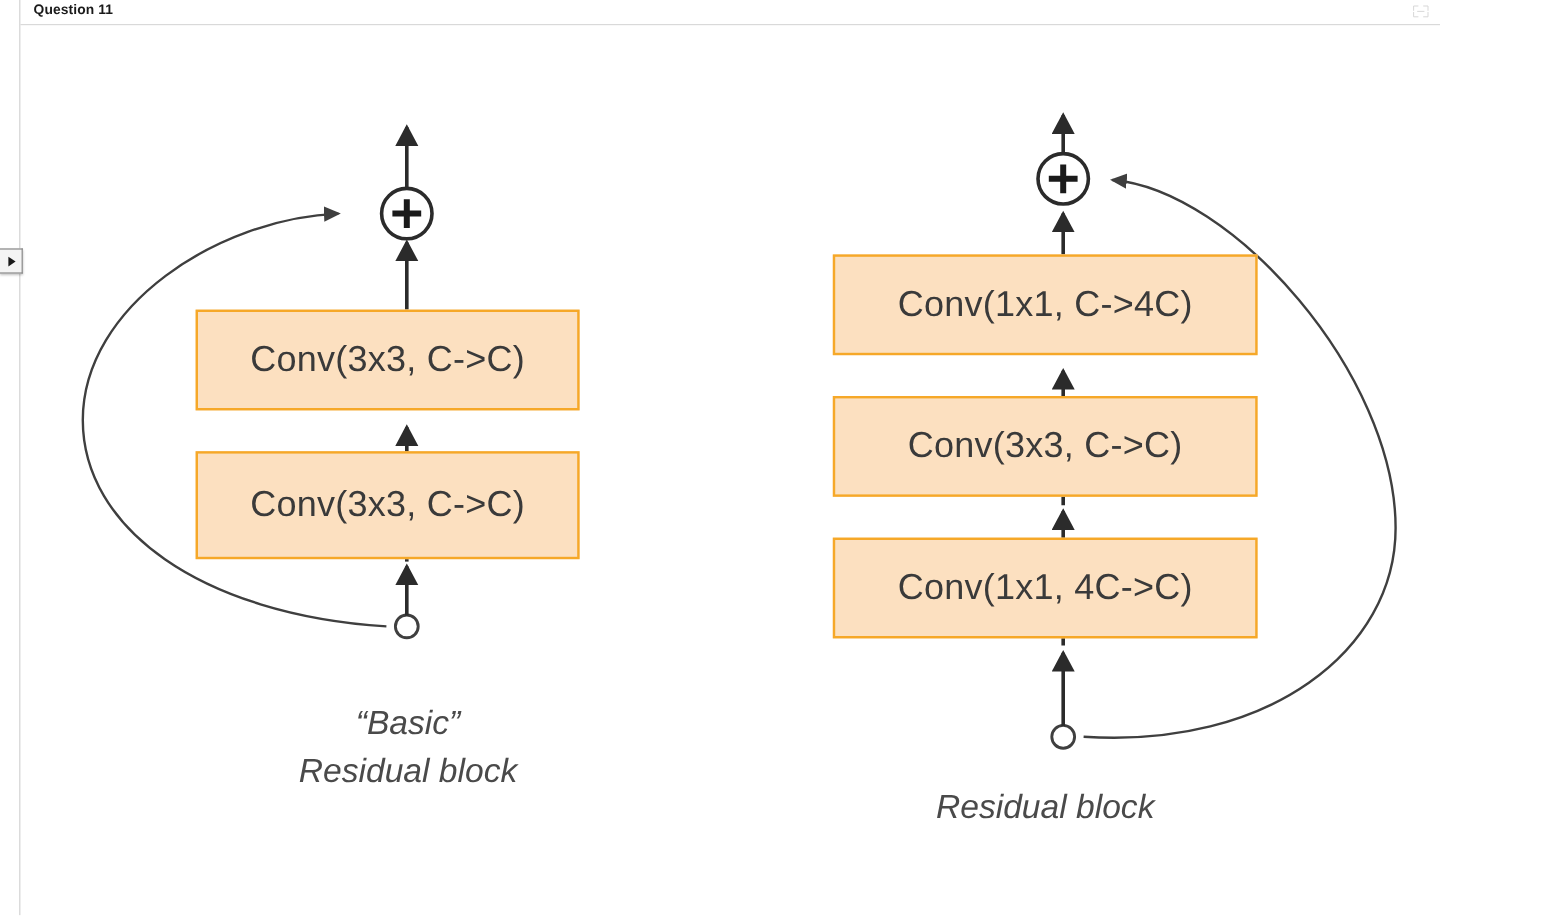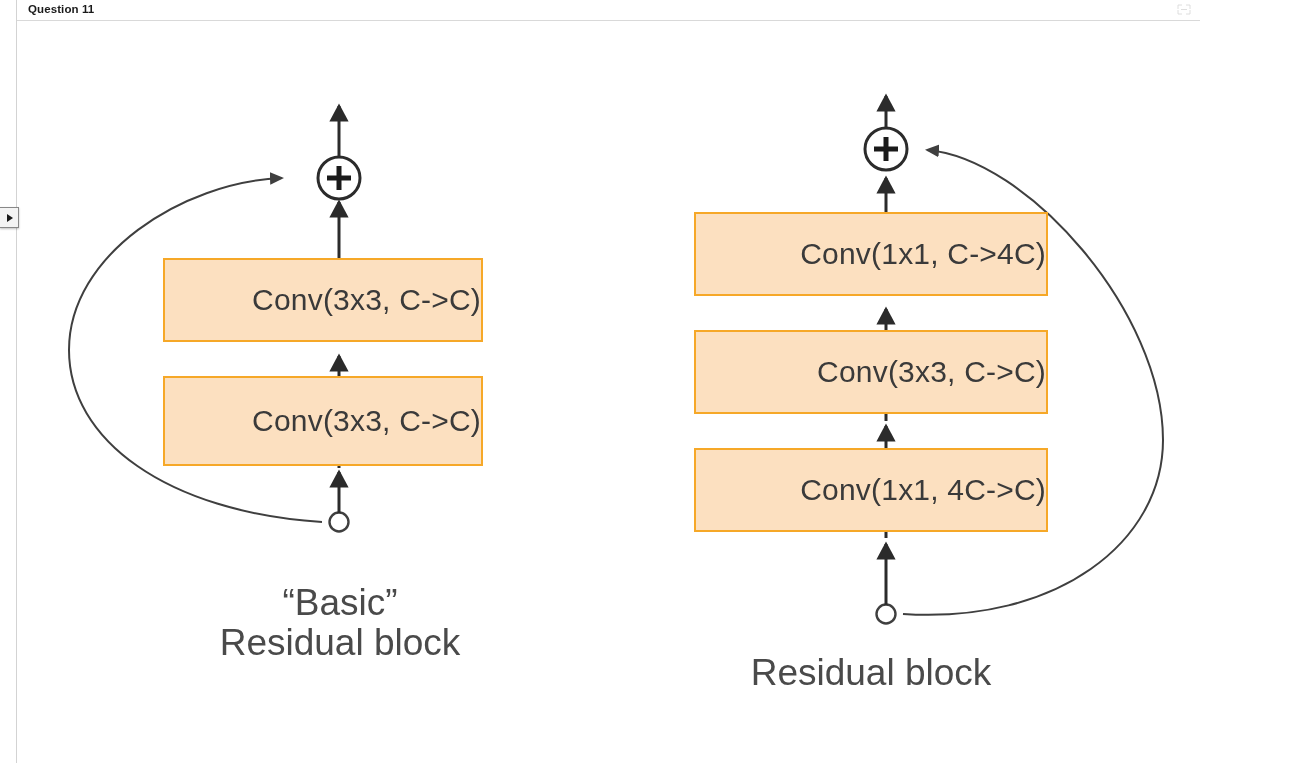--- a/index.html
+++ b/index.html
@@ -102,7 +102,7 @@
     border: 2px solid #f6a828;
     display: flex;
     align-items: center;
-    justify-content: flex-end;
+    justify-content: center;
     color: #3a3a3a;
     font-size: 30px;
     letter-spacing: .2px;

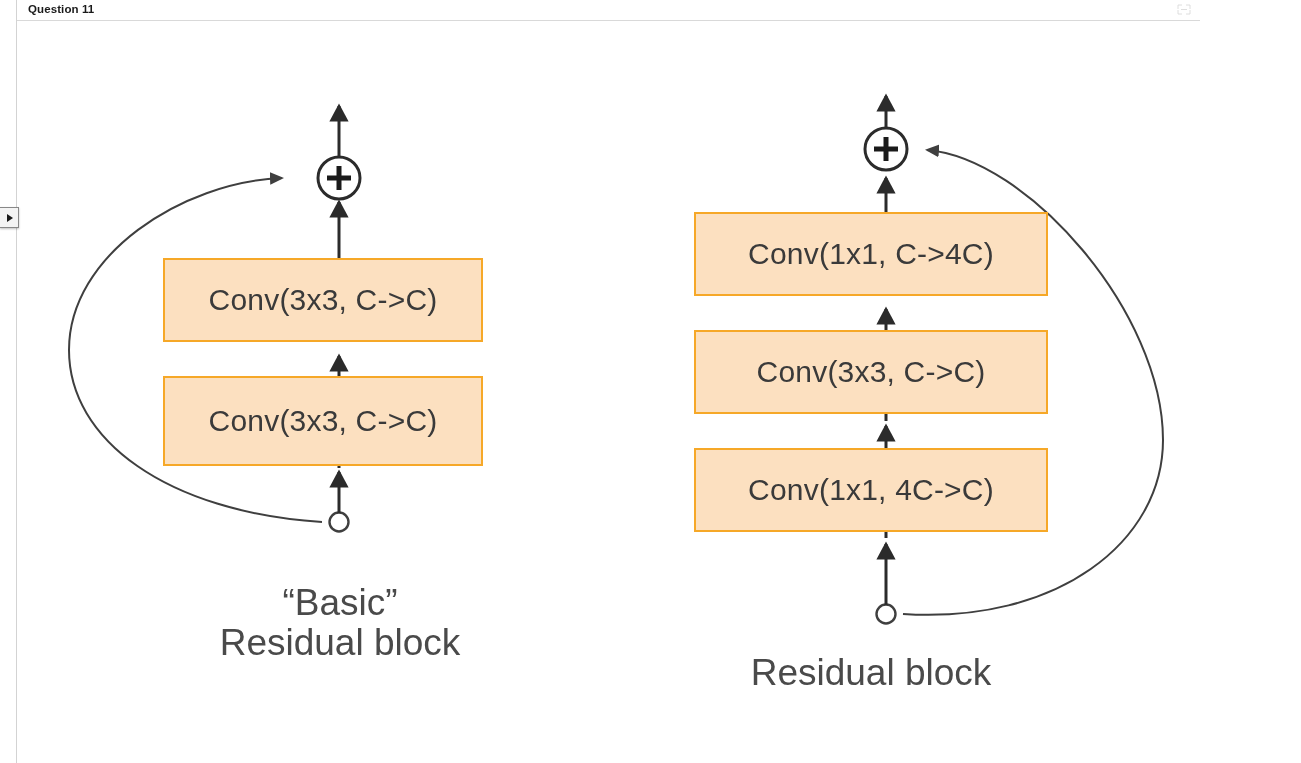--- a/index.html
+++ b/index.html
@@ -112,9 +112,10 @@
     position: absolute;
     text-align: center;
     color: #4a4a4a;
-    font-size: 37px;
+    font-size: 28px;
     line-height: 40px;
     white-space: nowrap;
+    font-style: italic;
   }
 </style>
 </head>

